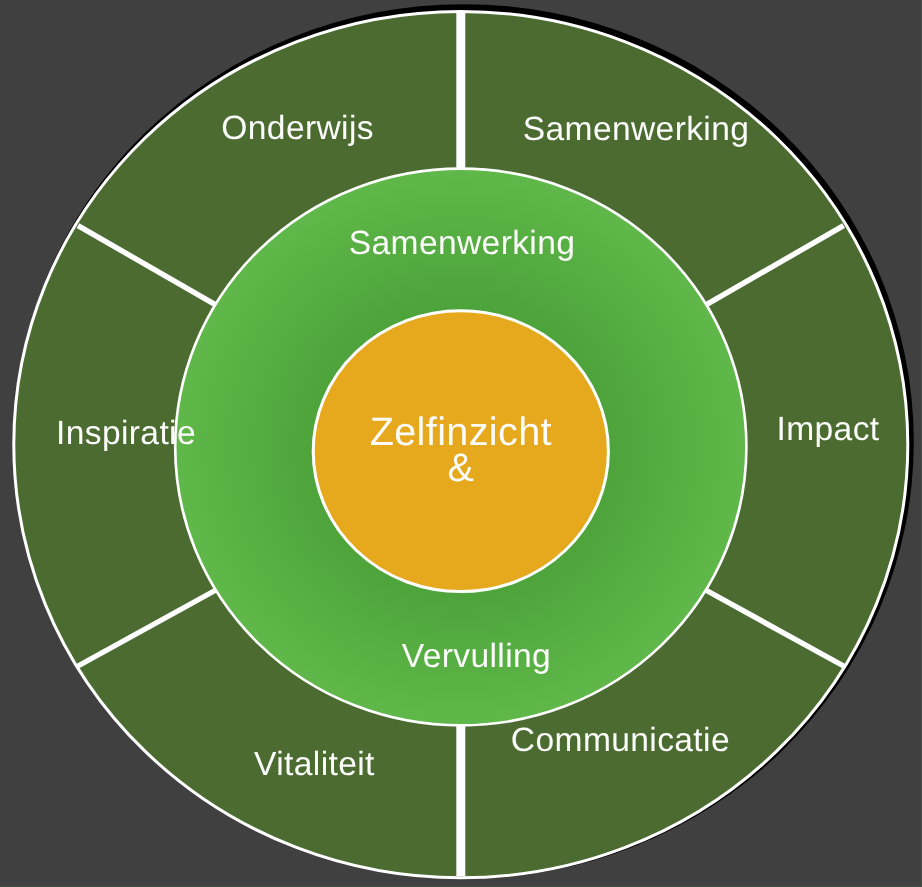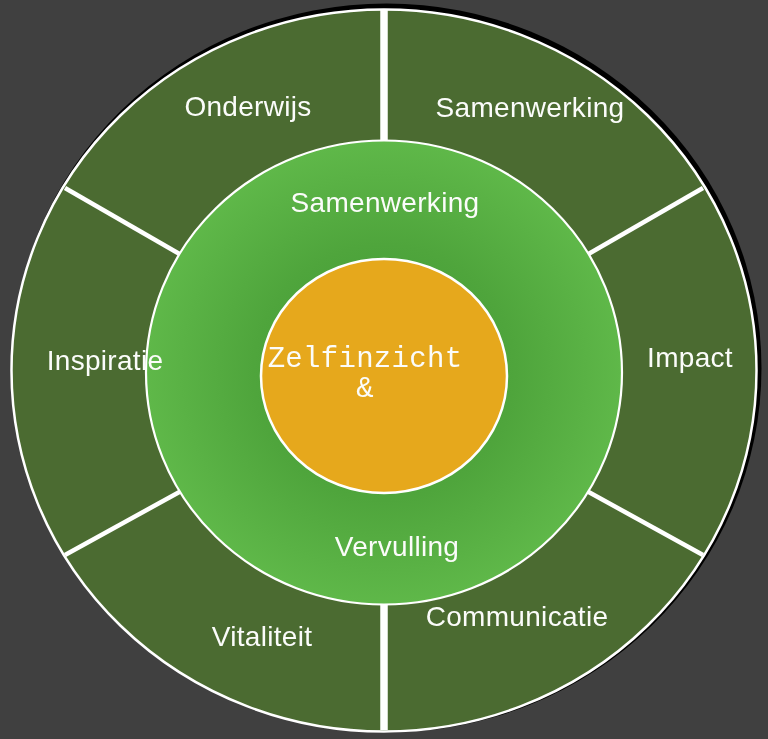--- a/index.html
+++ b/index.html
@@ -33,8 +33,8 @@
   .lbl-effectiviteit{left:385px;top:203px;}
   .lbl-vervulling  {left:385px;top:547px;margin-left:12px;}
   .lbl-center{
-    left:365px;top:375px;
-    font-size:29px;line-height:30px;font-family:Liberation Mono, monospace;
+    left:384px;top:375px;
+    font-size:33px;line-height:30px;
   }
 </style>
 </head>

